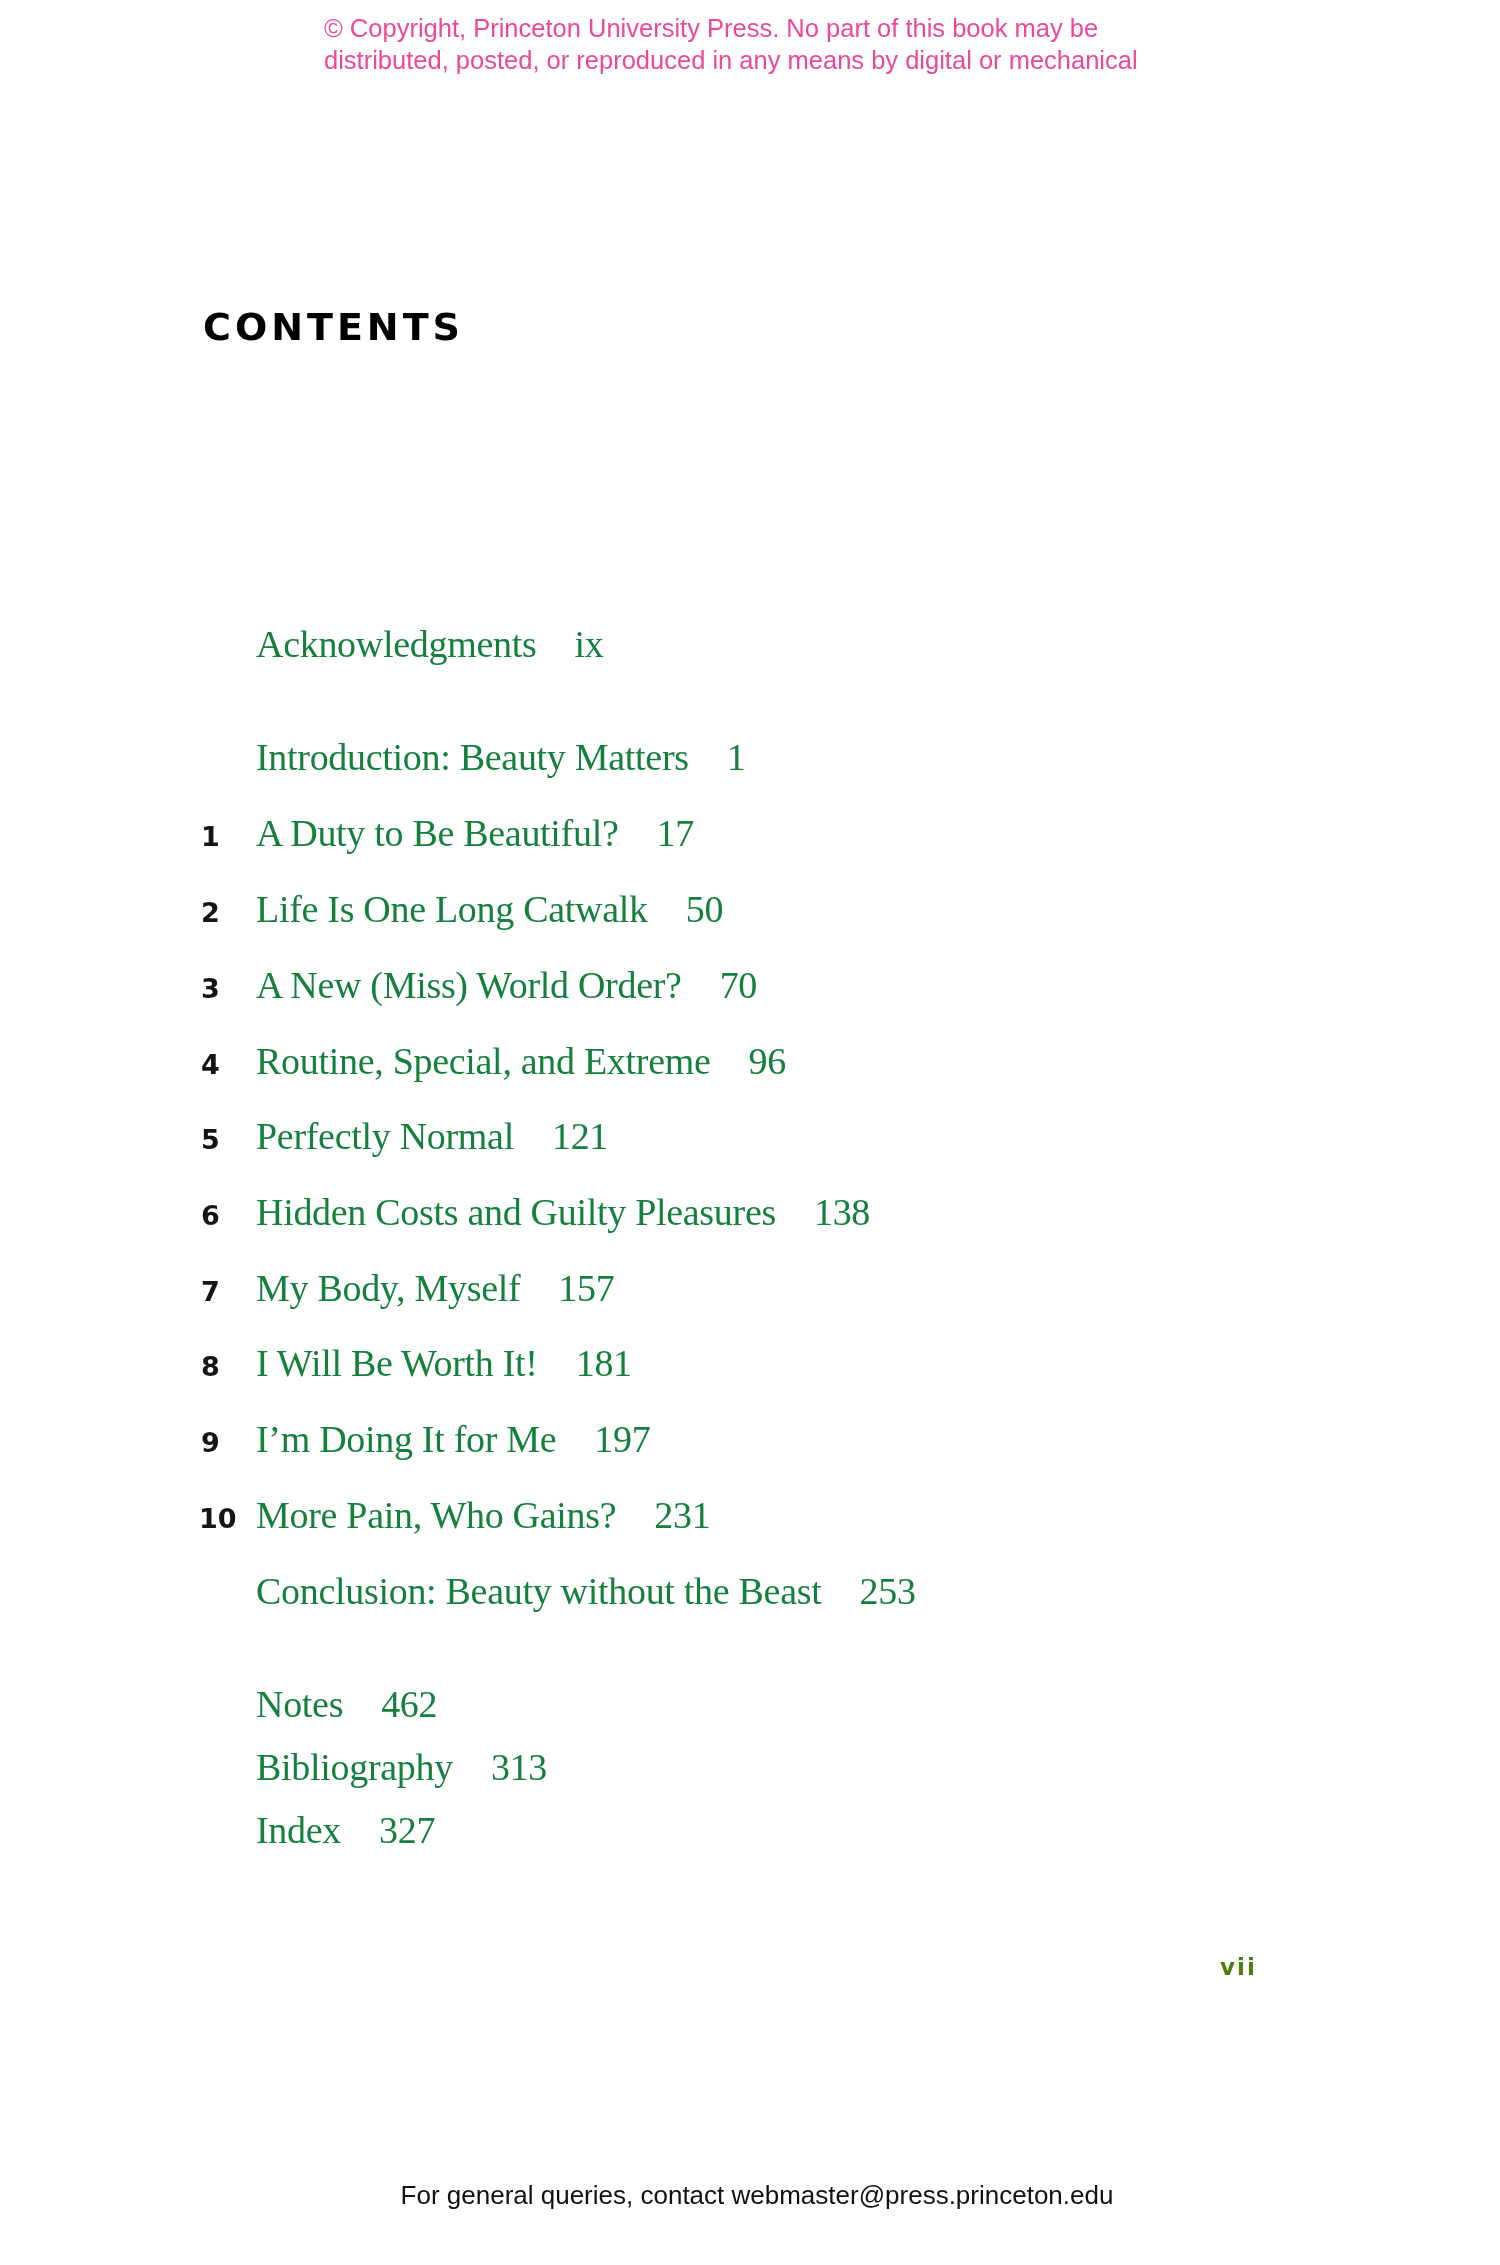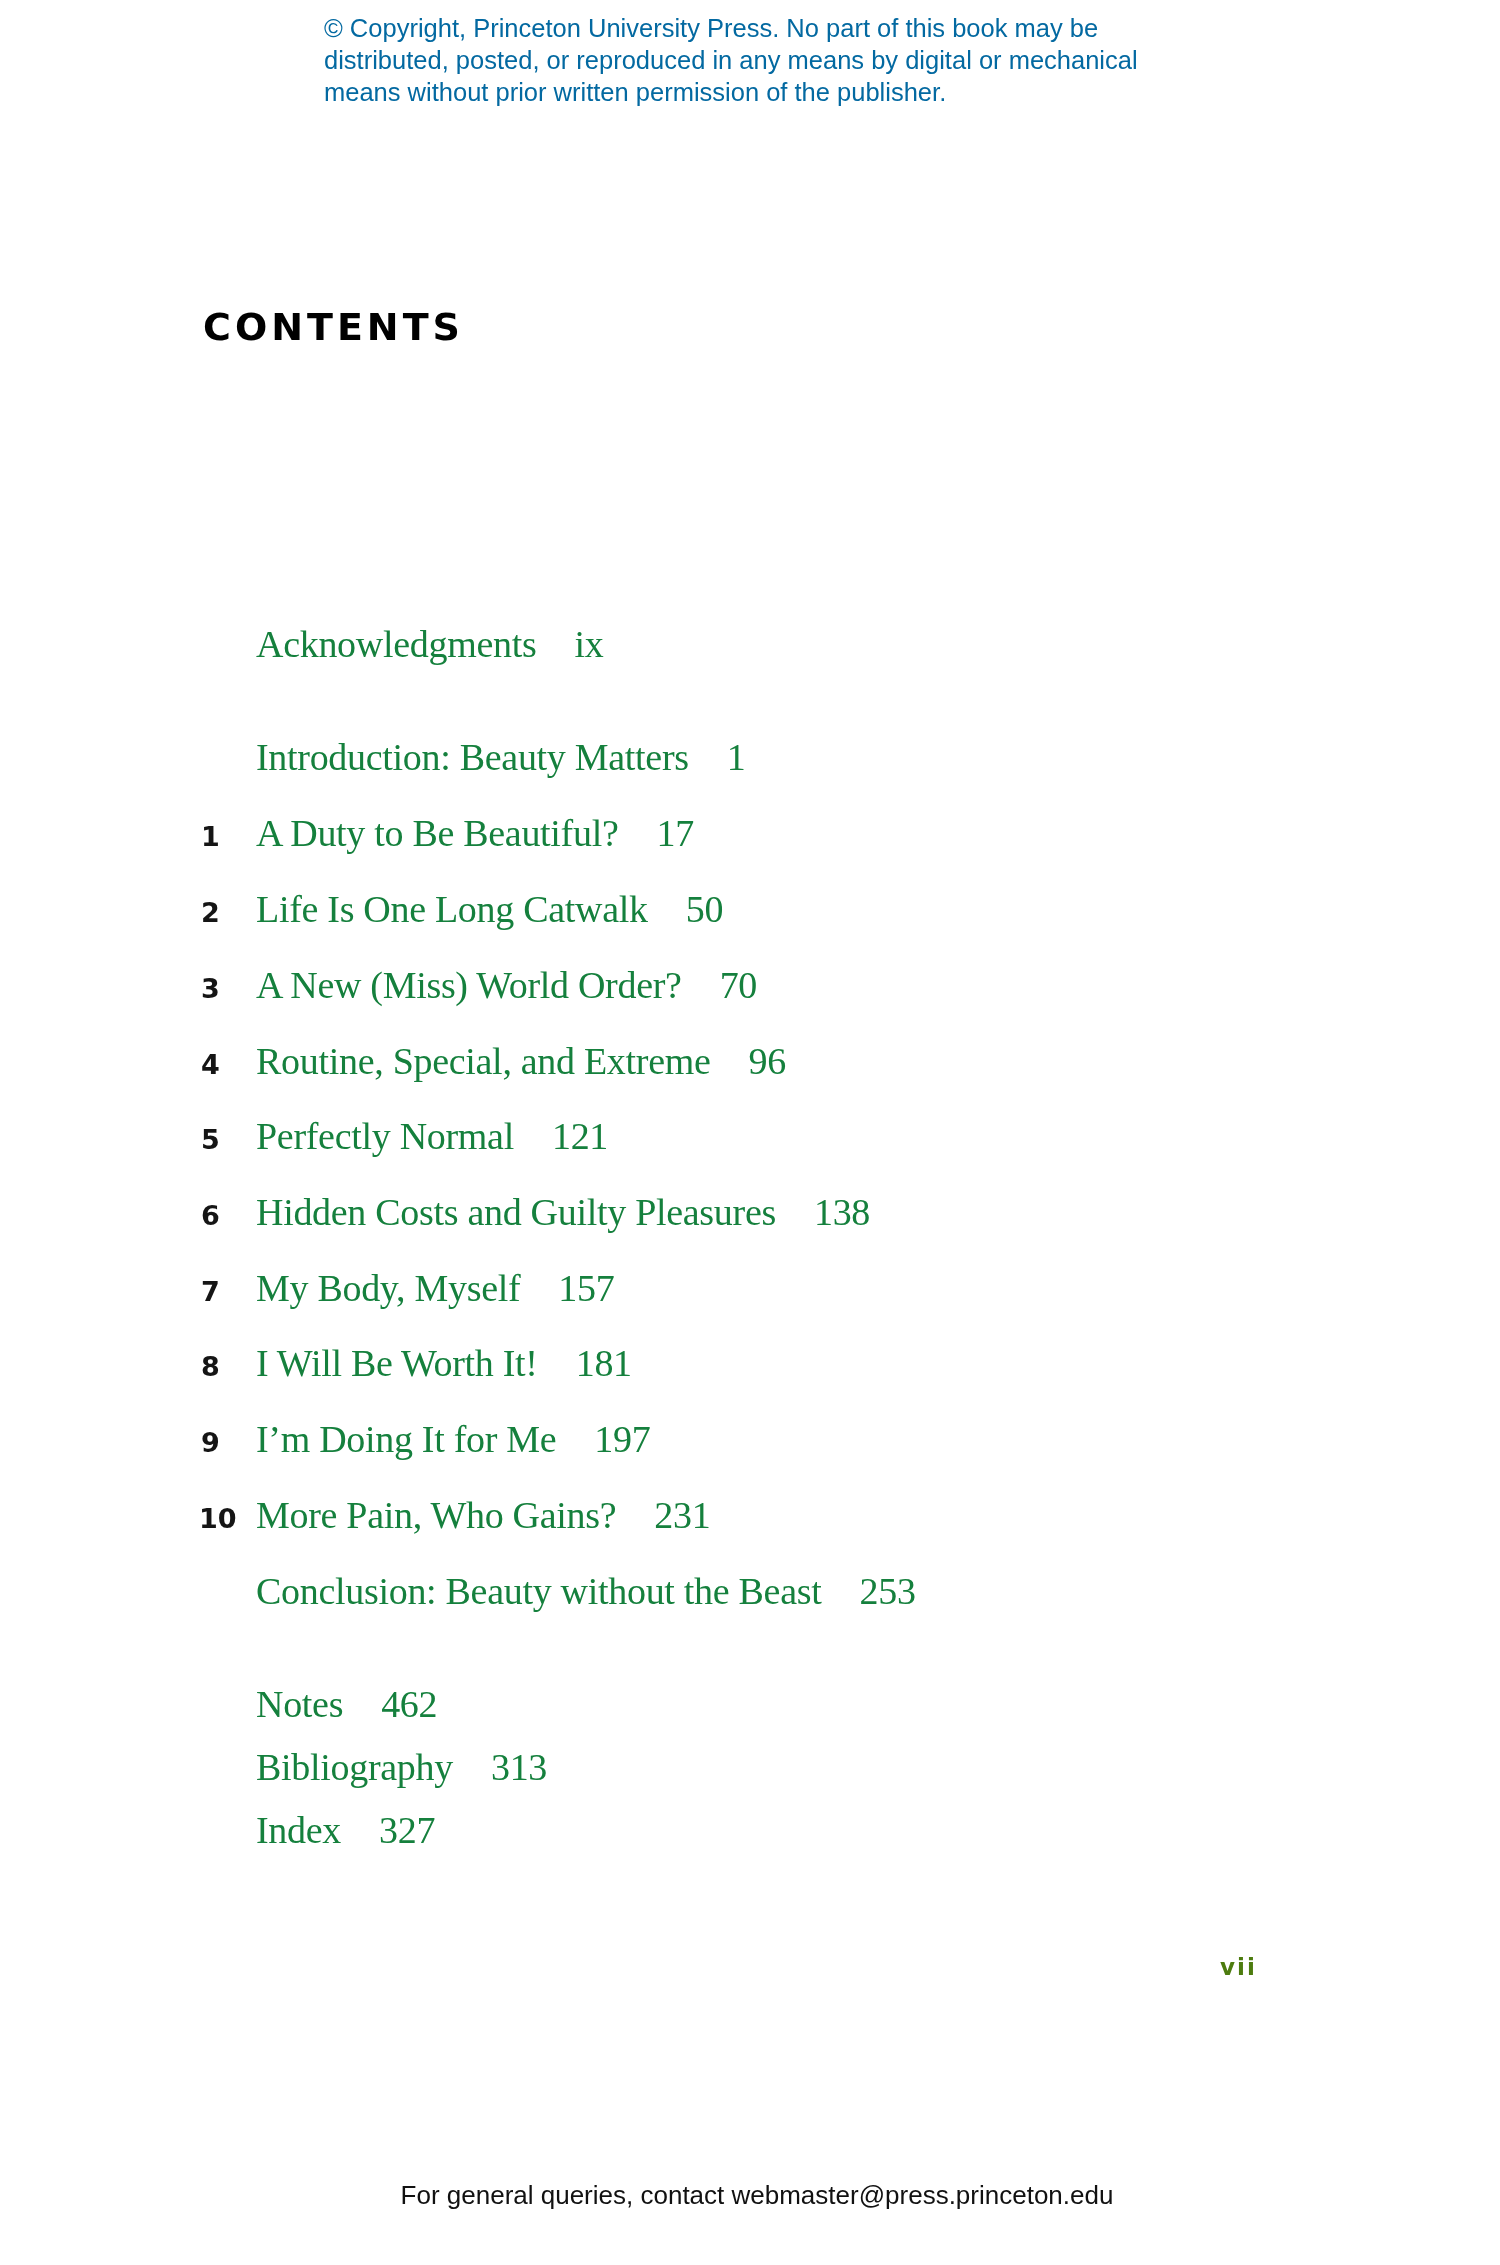--- a/index.html
+++ b/index.html
@@ -22,7 +22,7 @@
       font-family: "Liberation Sans", sans-serif;
       font-size: 25.5px;
       line-height: 32px;
-      color: #0369a1;
+      color: #ec4899;
     }
     .copyright div { white-space: nowrap; }
     .contents-title {

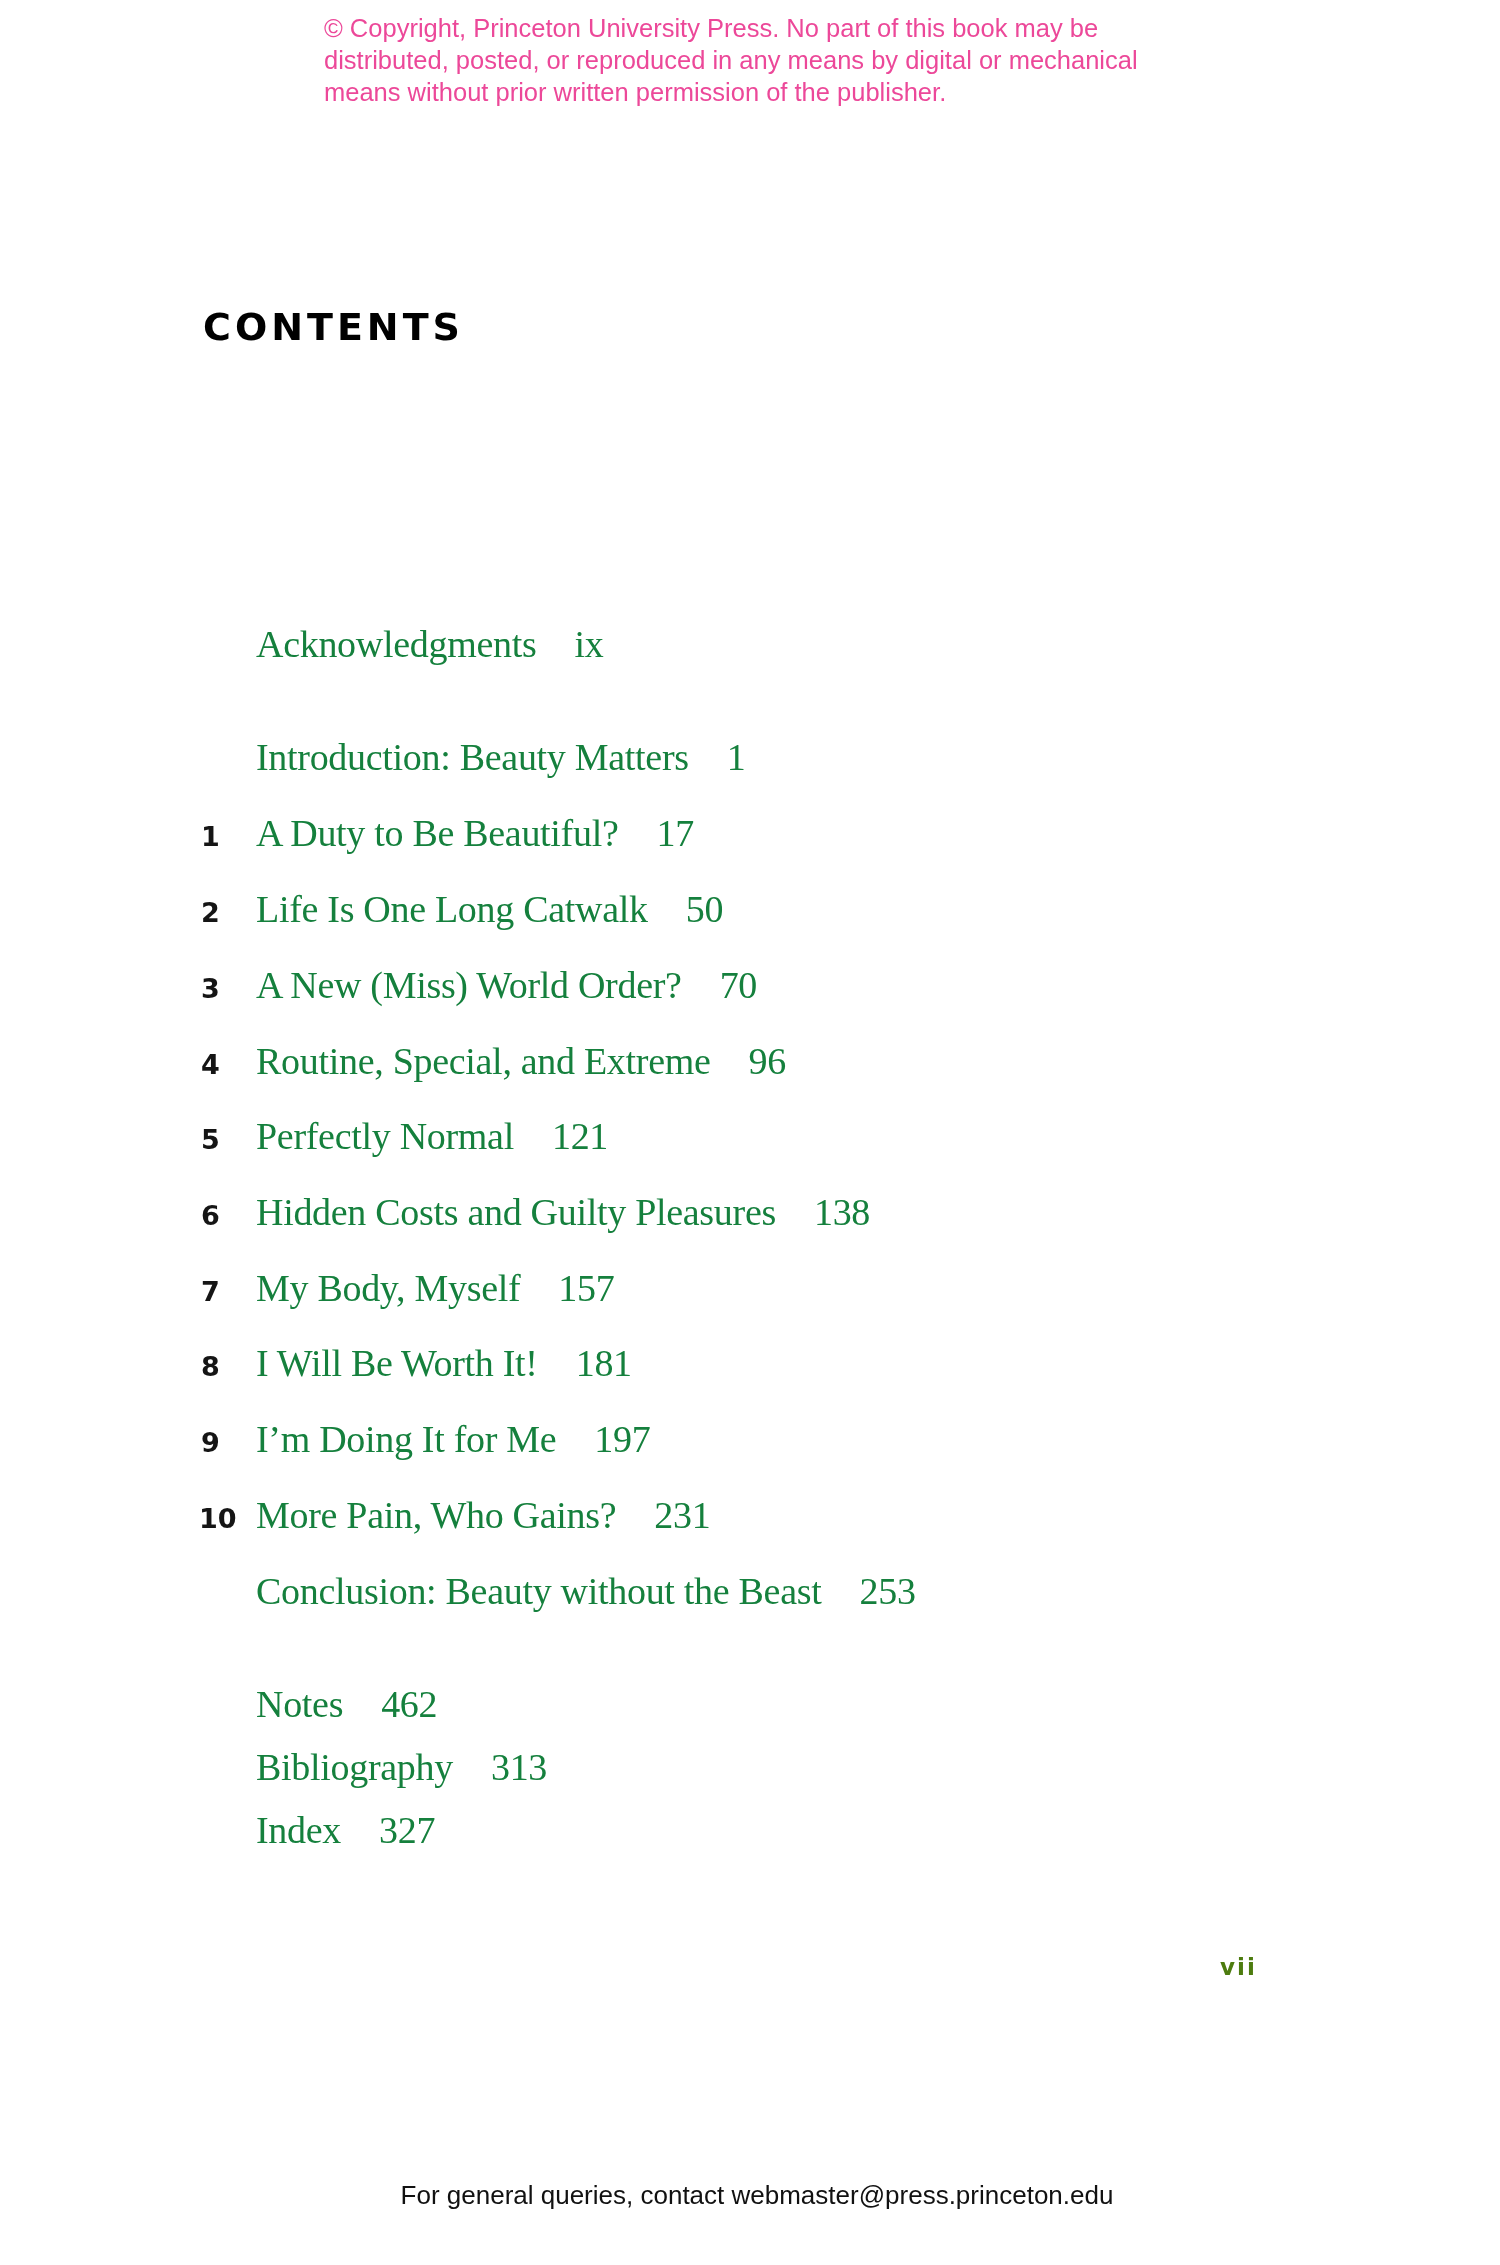--- a/index.html
+++ b/index.html
@@ -92,7 +92,6 @@
 <div class="copyright">
   <div>© Copyright, Princeton University Press. No part of this book may be</div>
   <div>distributed, posted, or reproduced in any means by digital or mechanical</div>
-  <div>means without prior written permission of the publisher.</div>
 </div>
 
 <div class="contents-title">CONTENTS</div>

